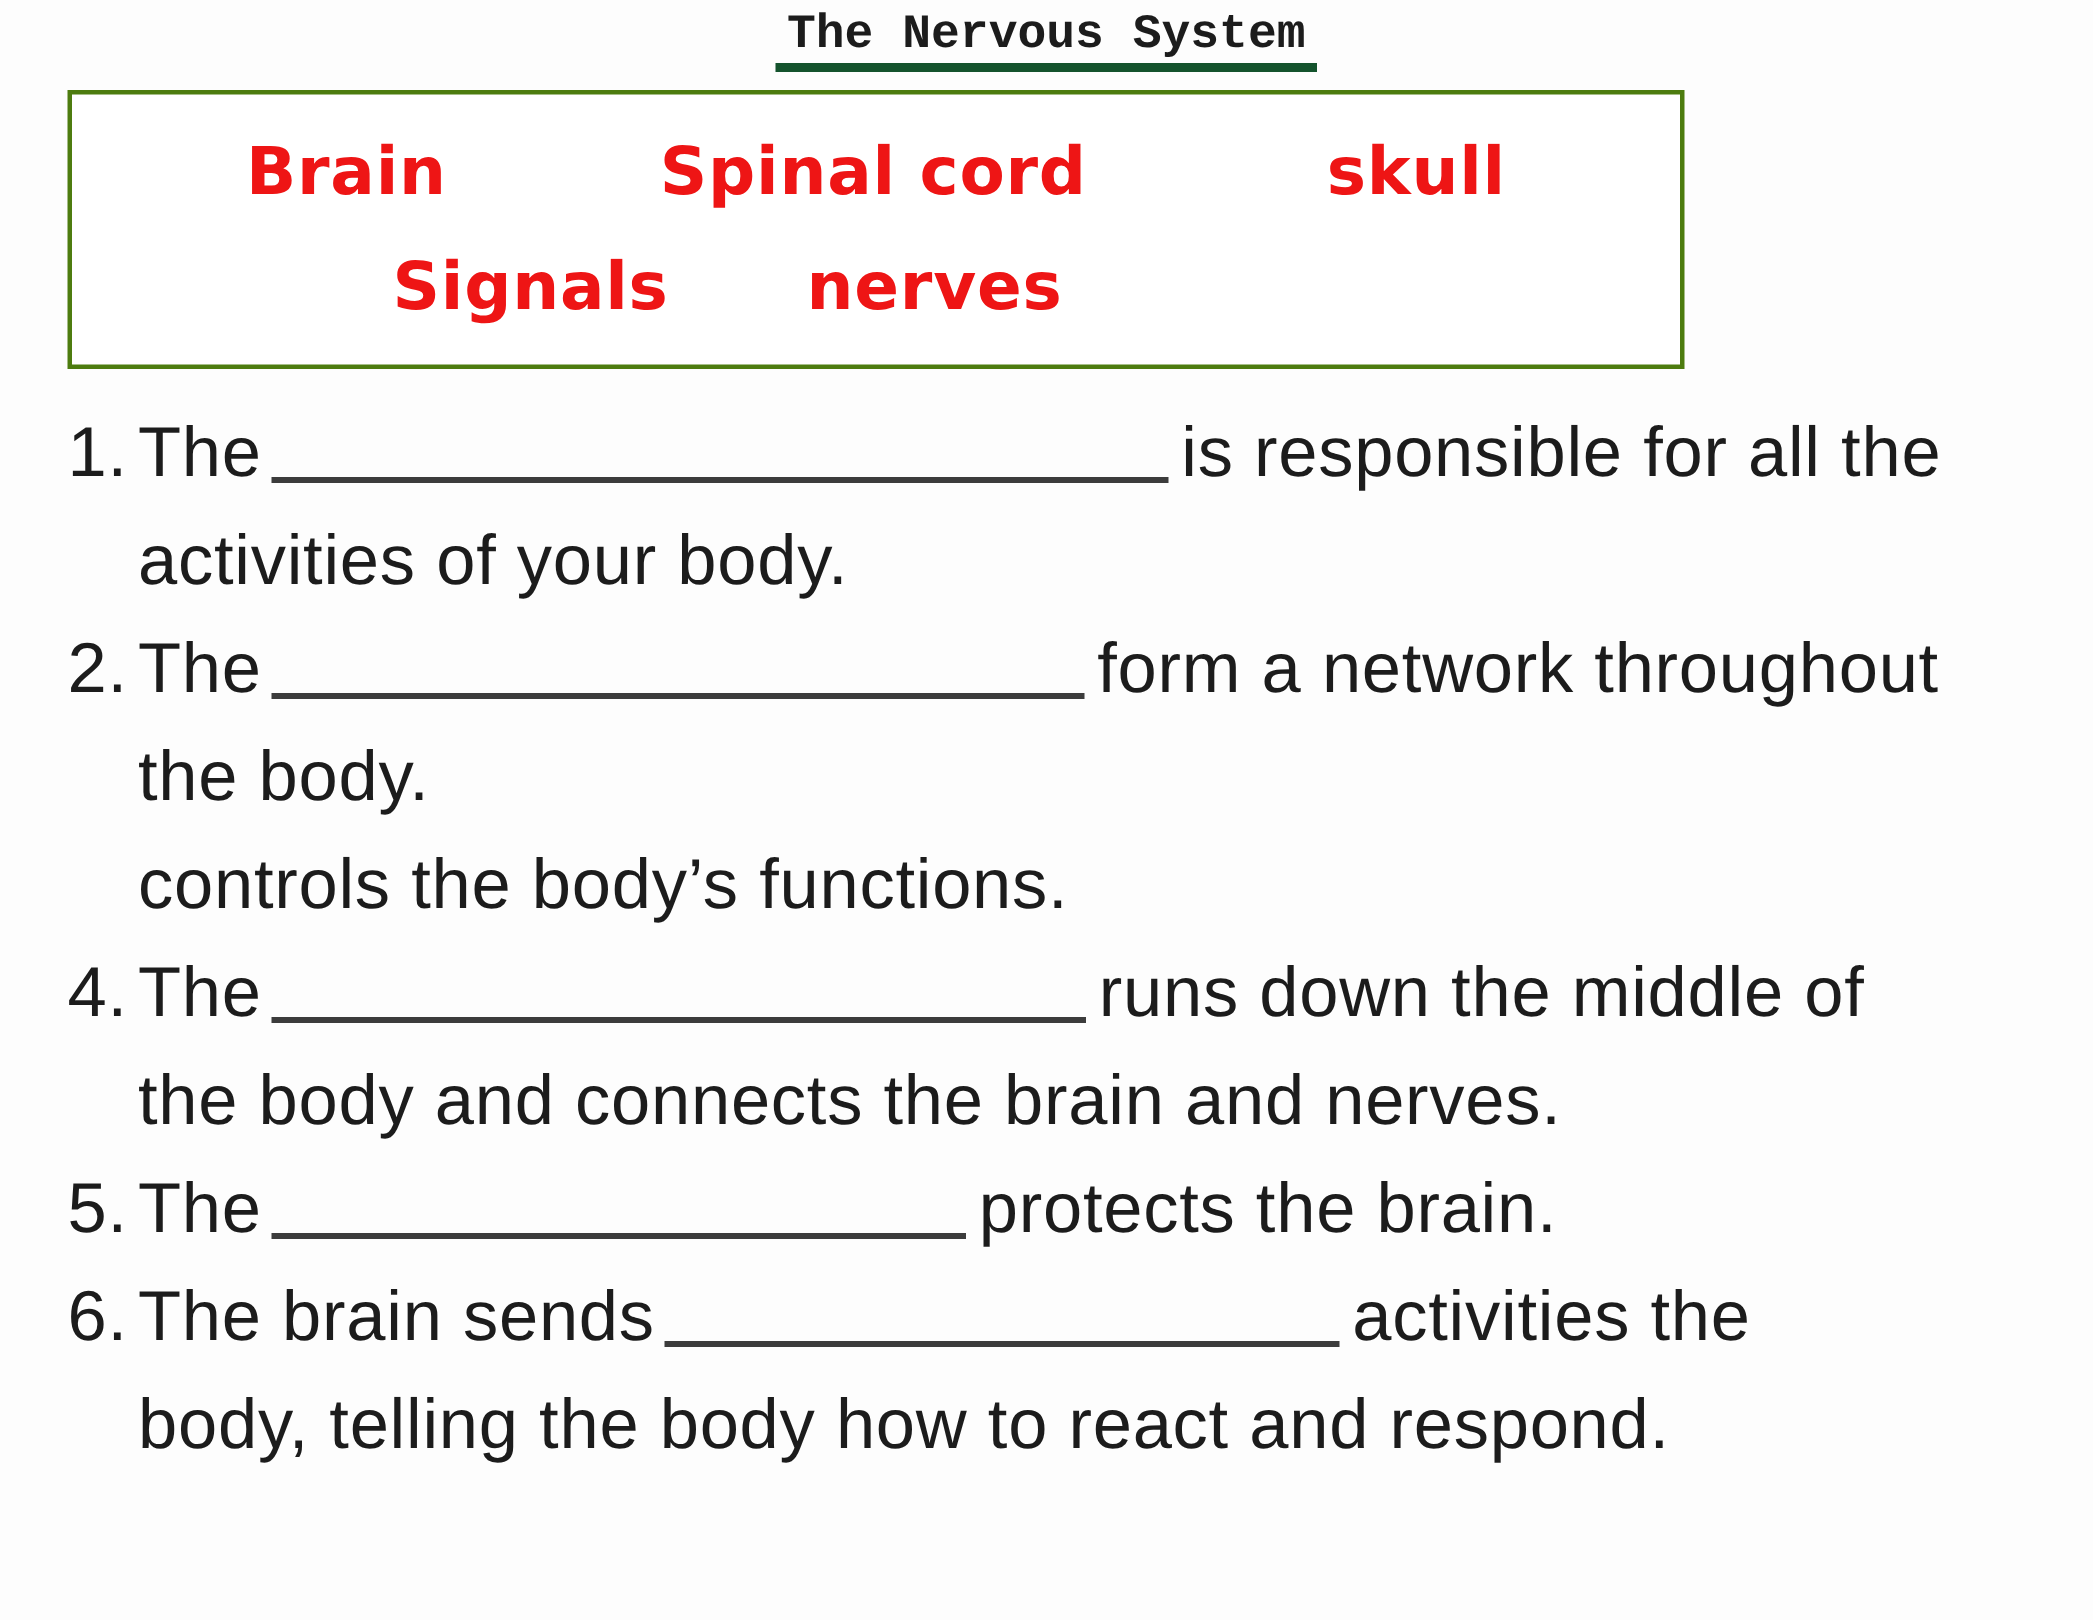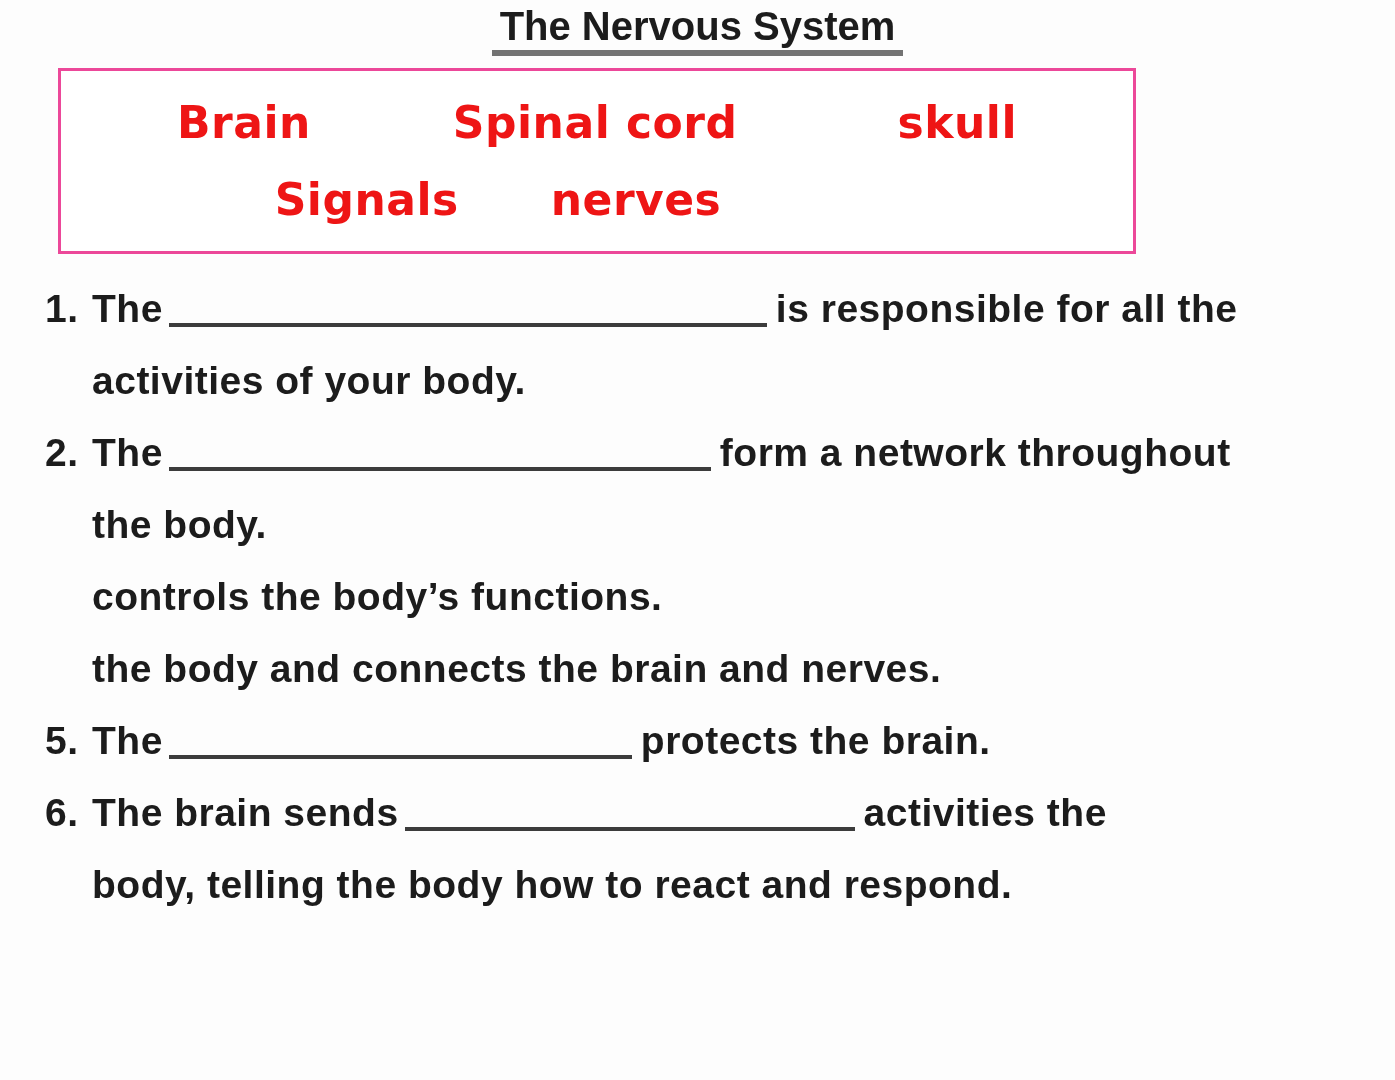--- a/index.html
+++ b/index.html
@@ -12,8 +12,8 @@
   .title-wrap{text-align:center;margin:4px 0 12px;}
   .title{
     display:inline-block;
-    font-family:Liberation Sans, sans-serif;font-weight:bold;font-size:40px;
-    border-bottom:6px solid #737373;padding:0 8px 1px;
+    font-family:Liberation Mono, monospace;font-weight:bold;font-size:32px;
+    border-bottom:6px solid #14532d;padding:0 8px 1px;
   }
   
   .word-bank{

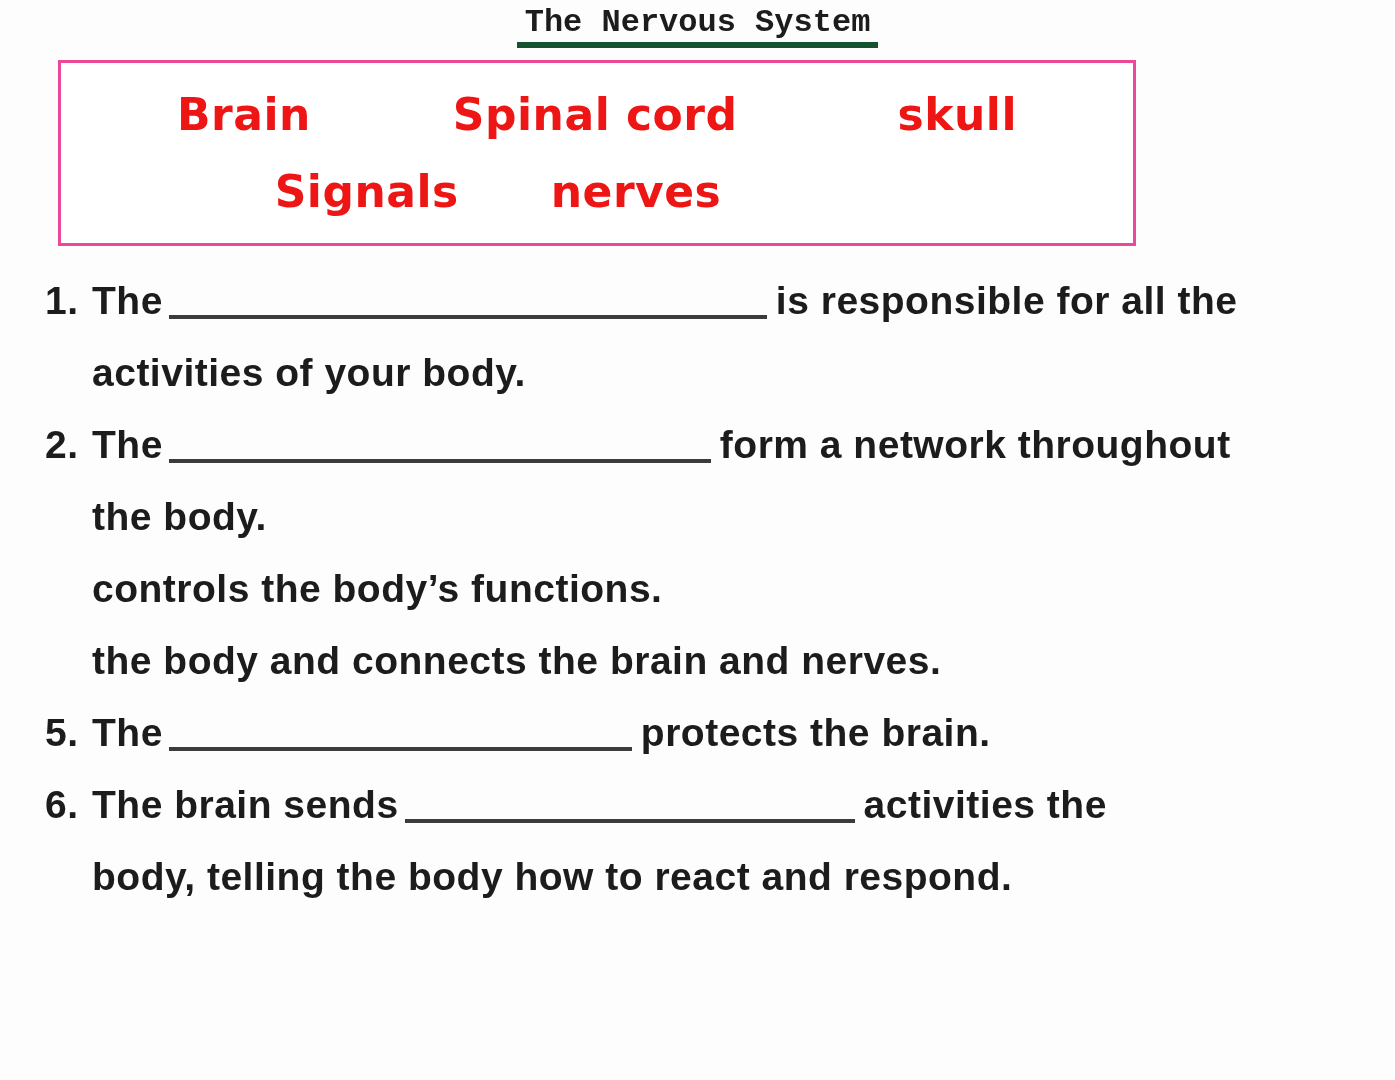--- a/index.html
+++ b/index.html
@@ -17,8 +17,8 @@
   }
   
   .word-bank{
-    box-sizing:border-box;margin-left:58px;width:1078px;height:186px;
-    border:3px solid #ec4899;background:#fff;
+    box-sizing:border-box;margin-left:45px;width:1078px;height:186px;
+    border:3px solid #4d7c0f;background:#fff;
     display:flex;flex-direction:column;justify-content:space-evenly;
   }
   .wb-row{

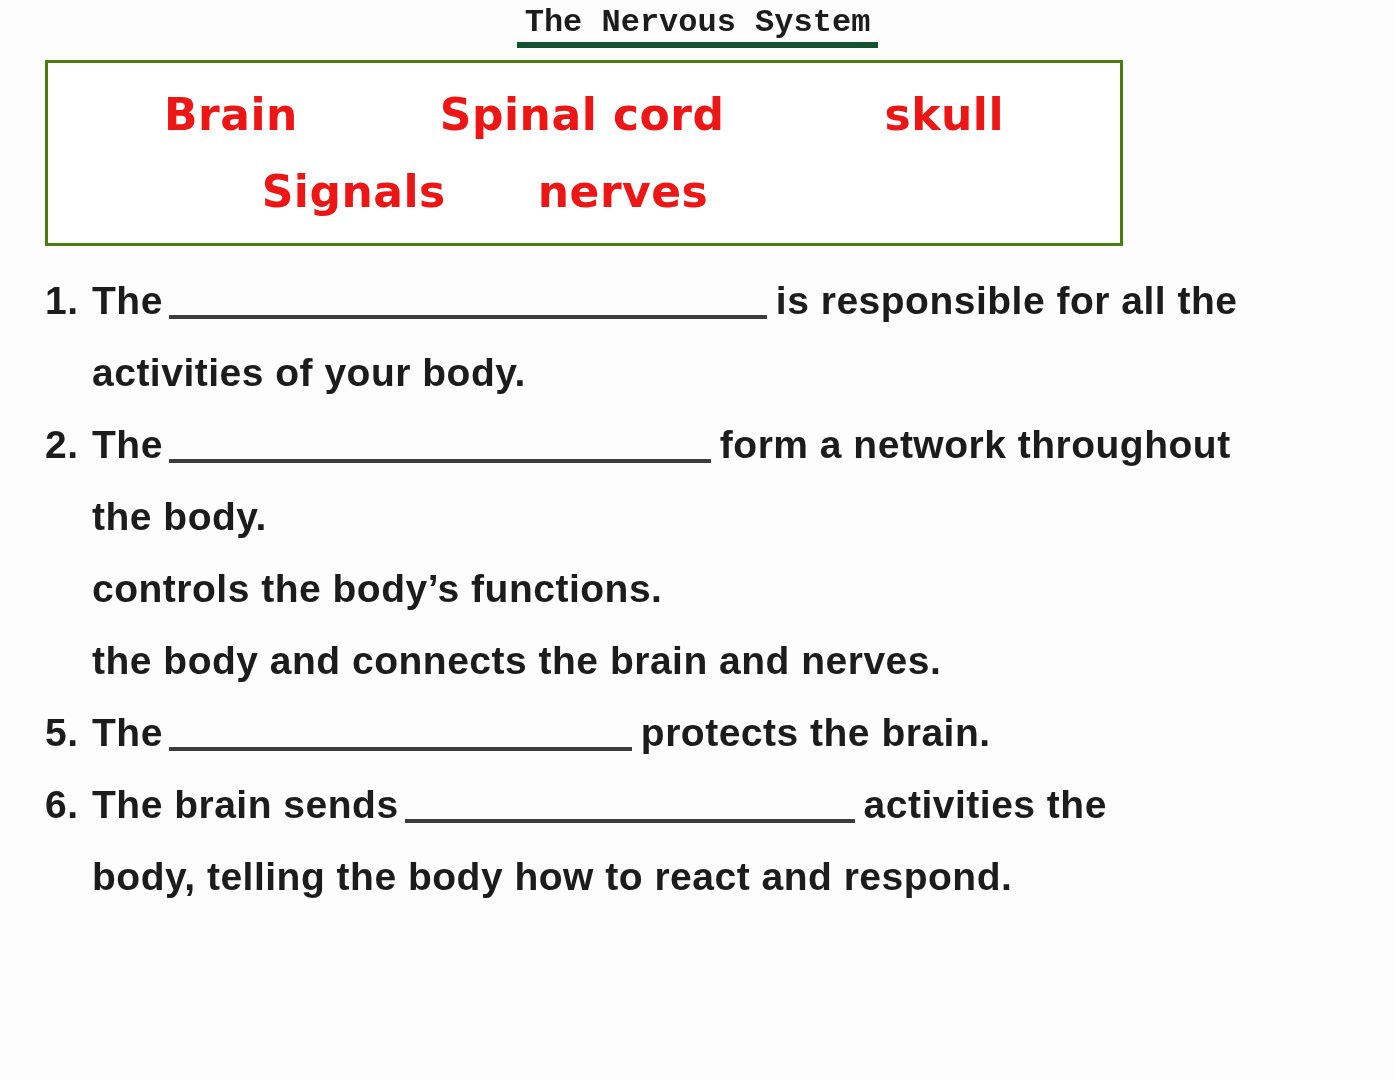--- a/index.html
+++ b/index.html
@@ -33,7 +33,7 @@
   
   .questions{
     margin:19px 0 0 45px;width:1332px;
-    font-weight:bold;font-size:39px;letter-spacing:0.5px;line-height:72px;
+    font-weight:normal;font-size:47px;letter-spacing:0.5px;line-height:72px;
   }
   .q-num{display:inline-block;width:47px;}
   .q-line2{padding-left:47px;}

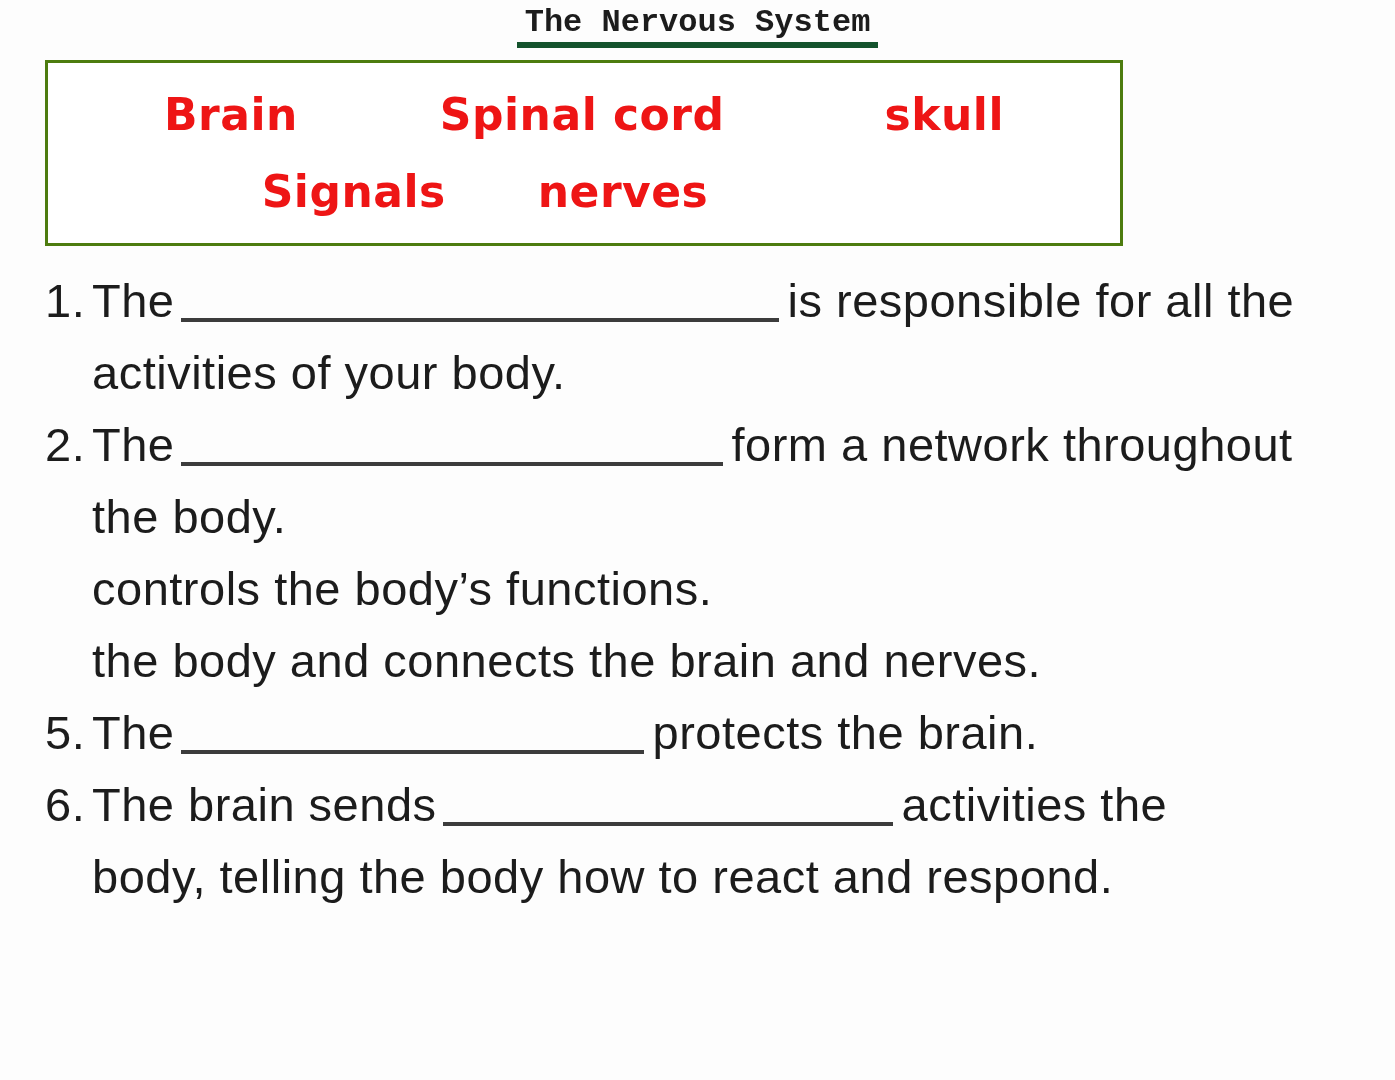--- a/index.html
+++ b/index.html
@@ -80,6 +80,7 @@
     <div class="q-line2">controls the body’s functions.</div>
   </div>
   <div class="q">
+    <div class="q-line1"><span class="q-num">4.</span><span>The</span><span class="blank"></span><span>runs down the middle of</span></div>
     <div class="q-line2">the body and connects the brain and nerves.</div>
   </div>
   <div class="q">

